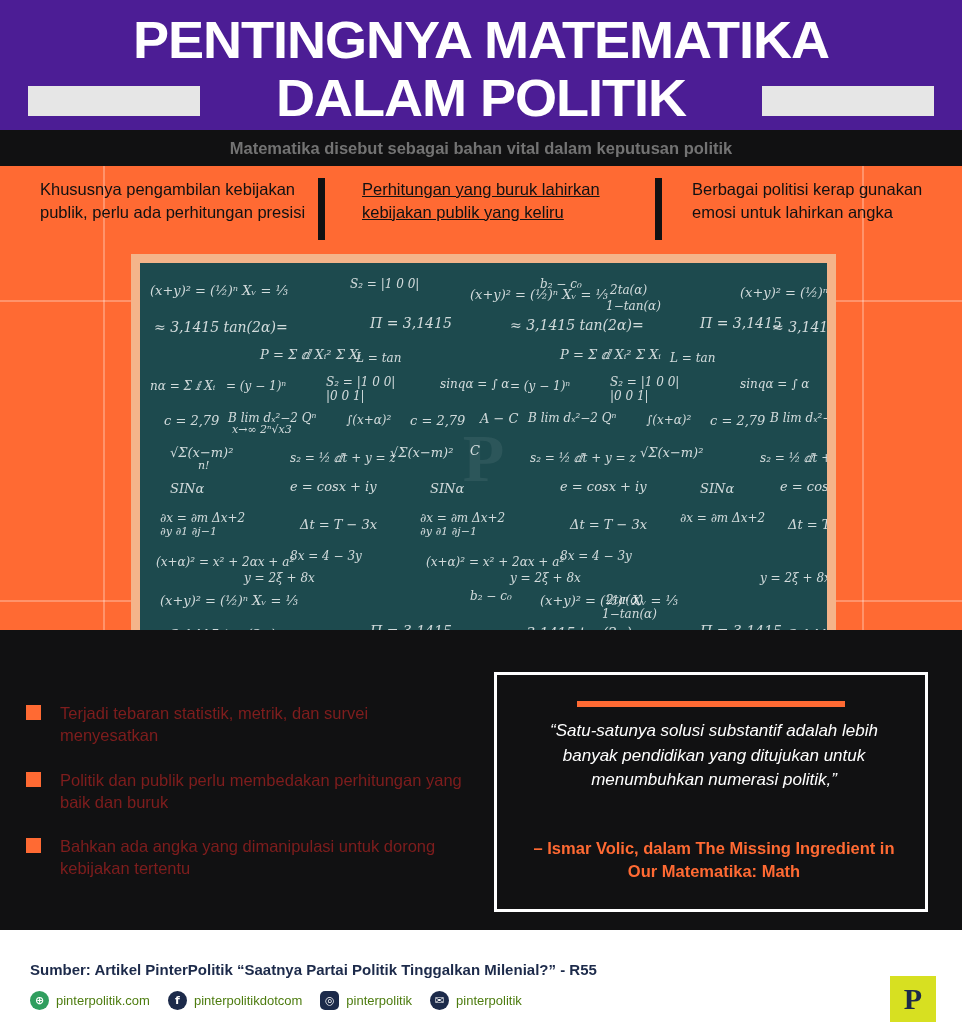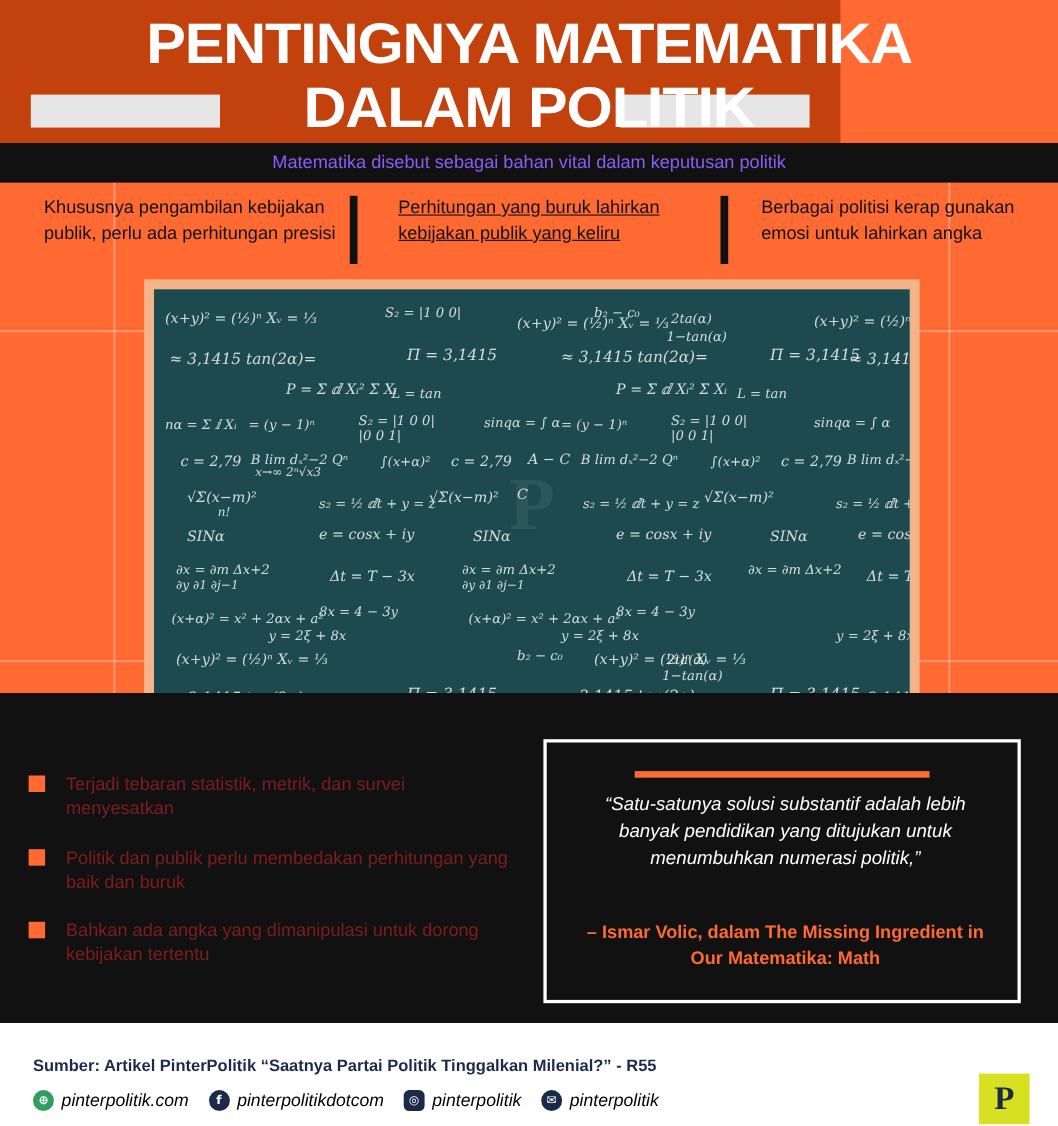--- a/index.html
+++ b/index.html
@@ -23,8 +23,8 @@
 
   
   .header {
-    position: absolute; left: 0; top: 0; width: 764px; height: 130px;
-    background: #c2410c;
+    position: absolute; left: 0; top: 0; width: 962px; height: 130px;
+    background: #4c1d95;
   }
   .title-line1 {
     position: absolute; left: 0; top: 14px; width: 962px;

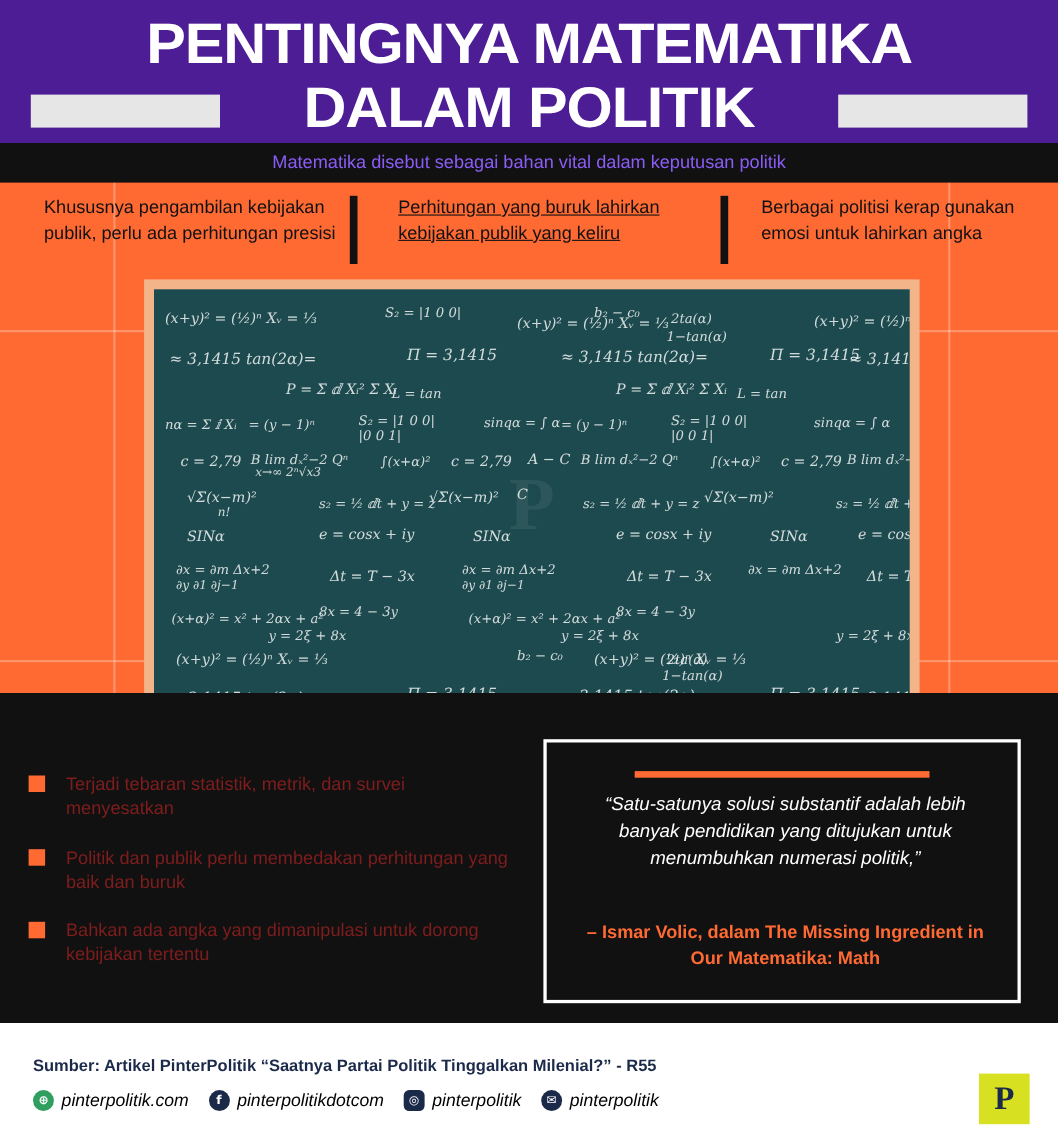--- a/index.html
+++ b/index.html
@@ -57,7 +57,7 @@
     display: flex; align-items: center; justify-content: center;
   }
   .subtitle-bar span {
-    color: #8b5cf6; font-size: 16.5px; font-weight: normal;
+    color: #737373; font-size: 16.5px; font-weight: bold;
   }
 
   

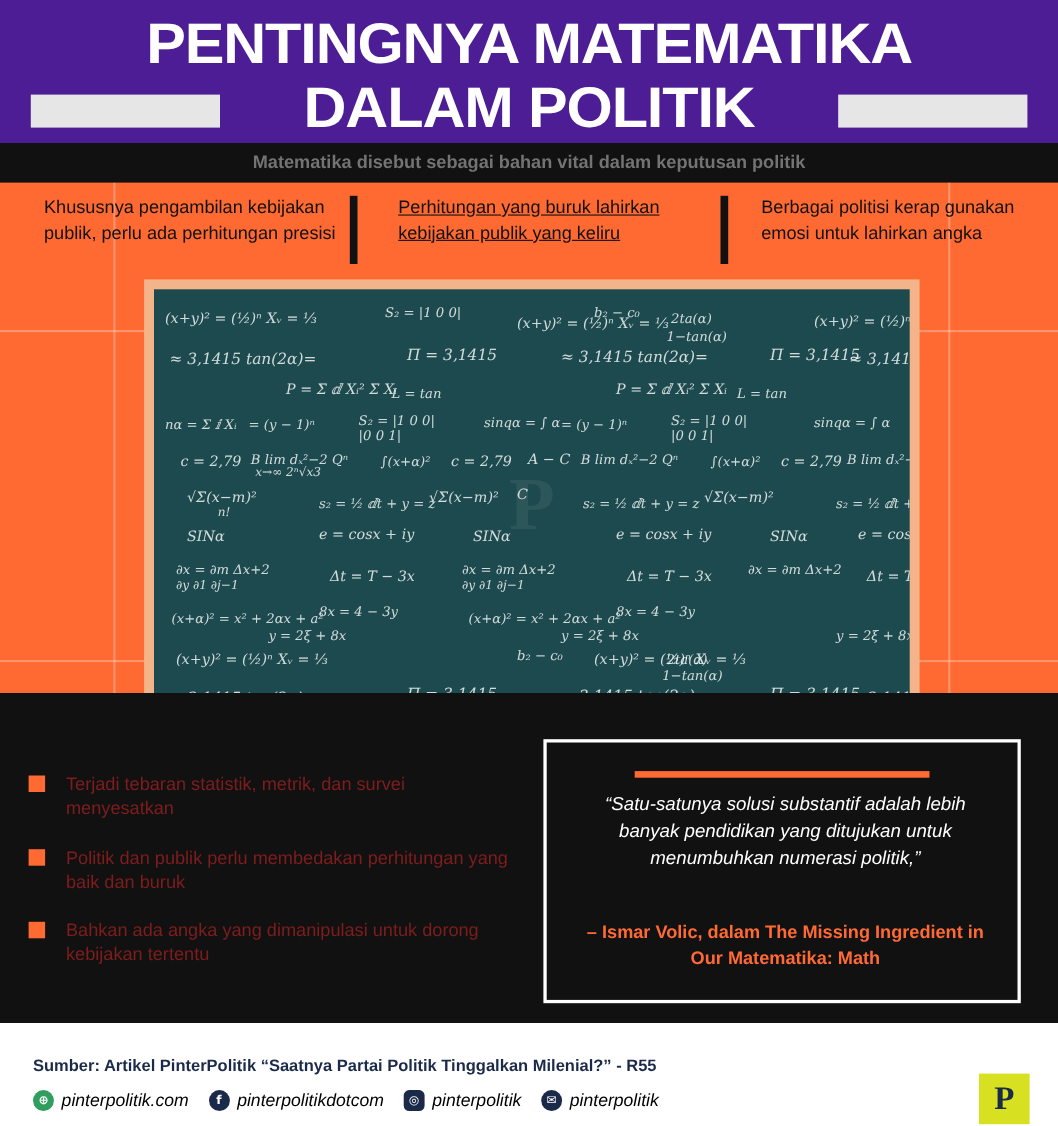--- a/index.html
+++ b/index.html
@@ -165,7 +165,7 @@
     display: flex; align-items: center; gap: 18px;
   }
   .social { display: flex; align-items: center; gap: 7px; }
-  .social .lbl { color: #000000; font-size: 16px; font-style: italic; }
+  .social .lbl { color: #4d7c0f; font-size: 13px; }
   .sicon {
     width: 19px; height: 19px; border-radius: 50%;
     display: flex; align-items: center; justify-content: center;

